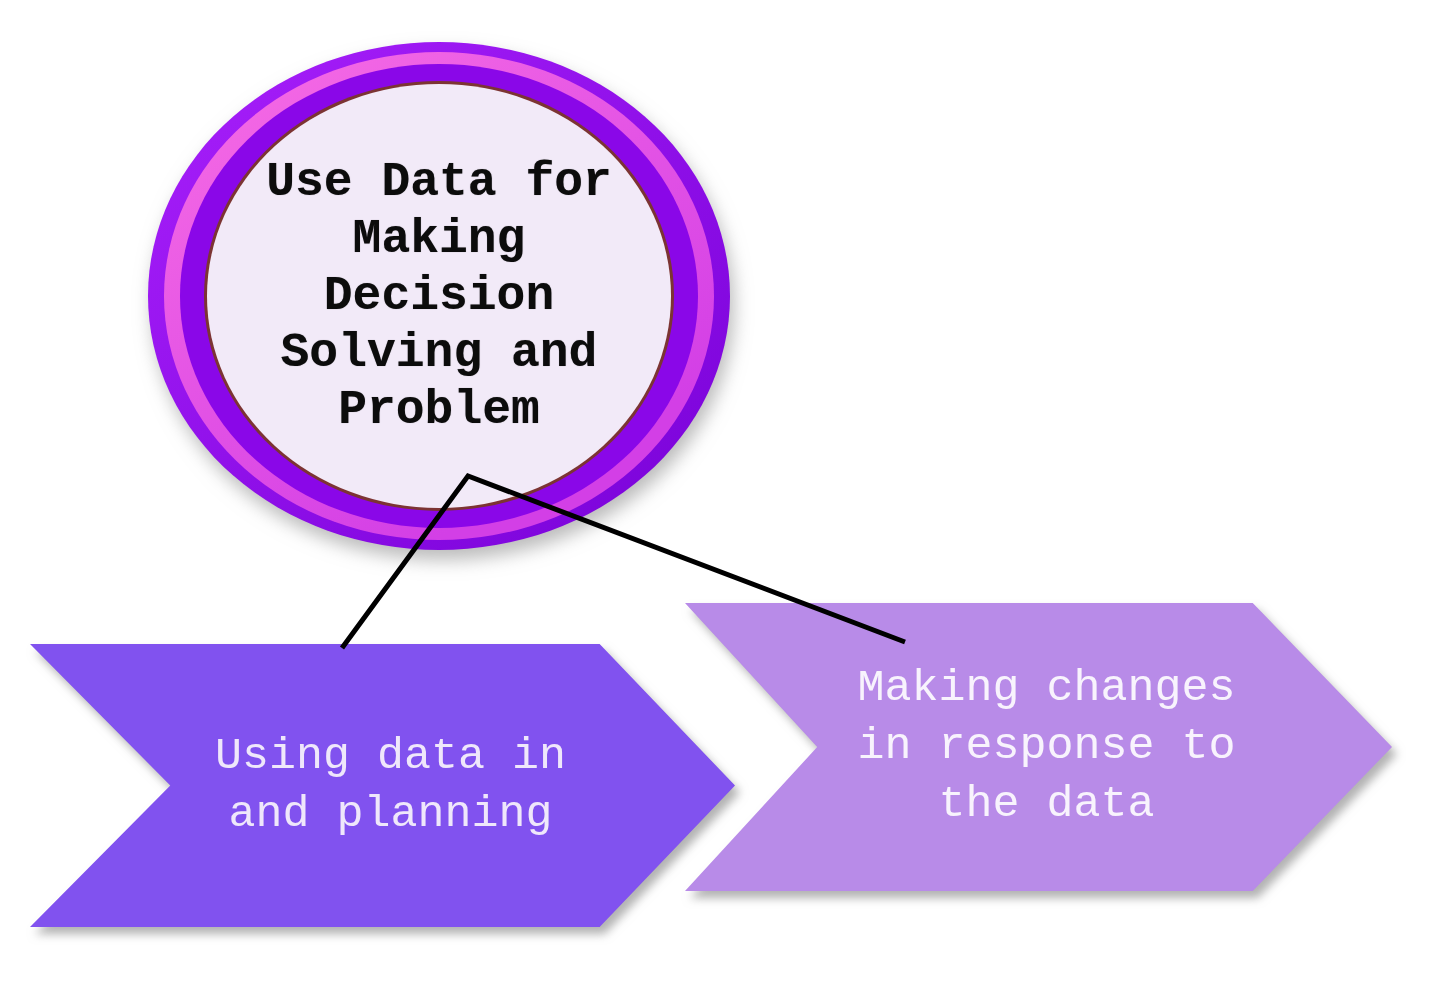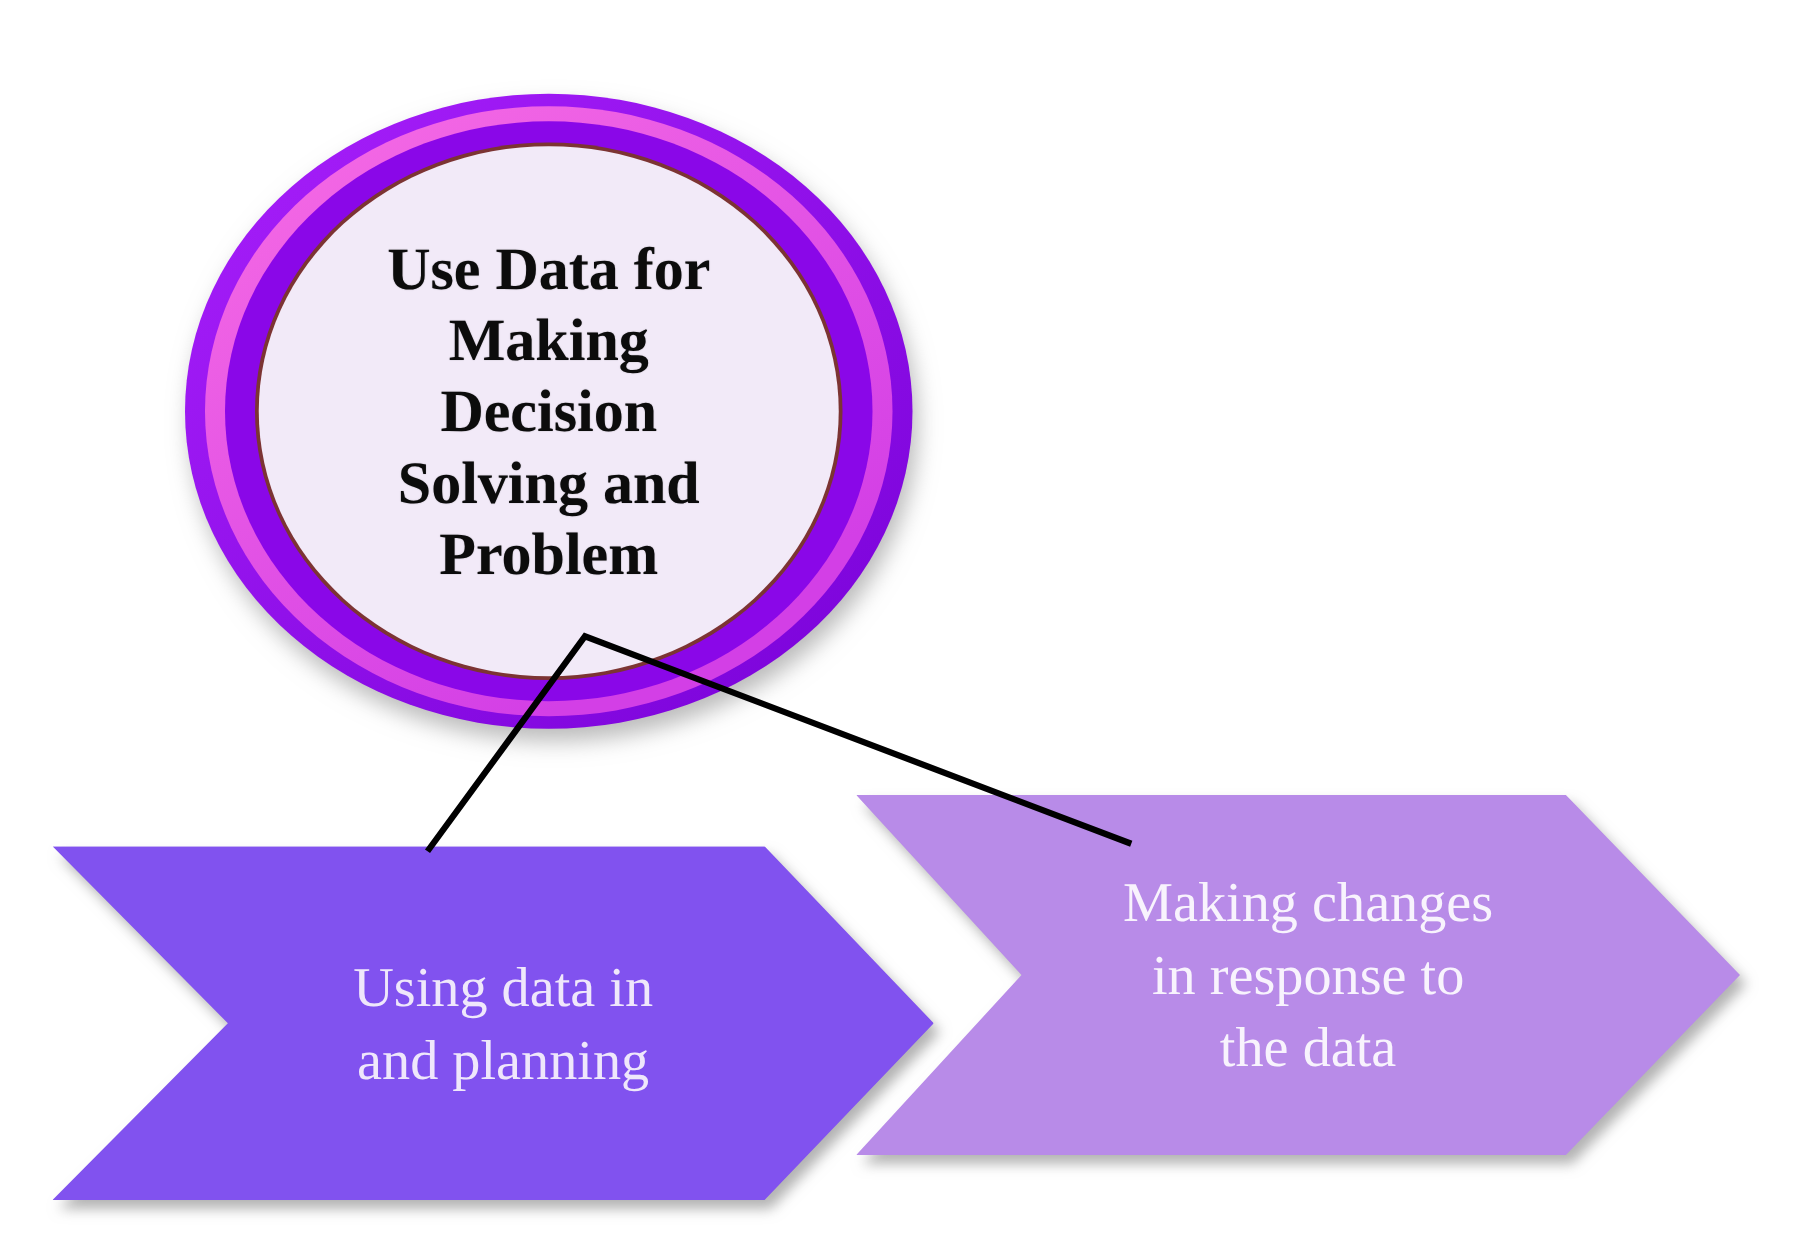--- a/index.html
+++ b/index.html
@@ -9,8 +9,7 @@
     height: 948px;
     background: var(--bg, #ffffff);
     overflow: hidden;
-    font-family: Liberation Serif, serif;
-    margin-top: 33px;
+    font-family: Liberation Mono, monospace;
   }
 
   

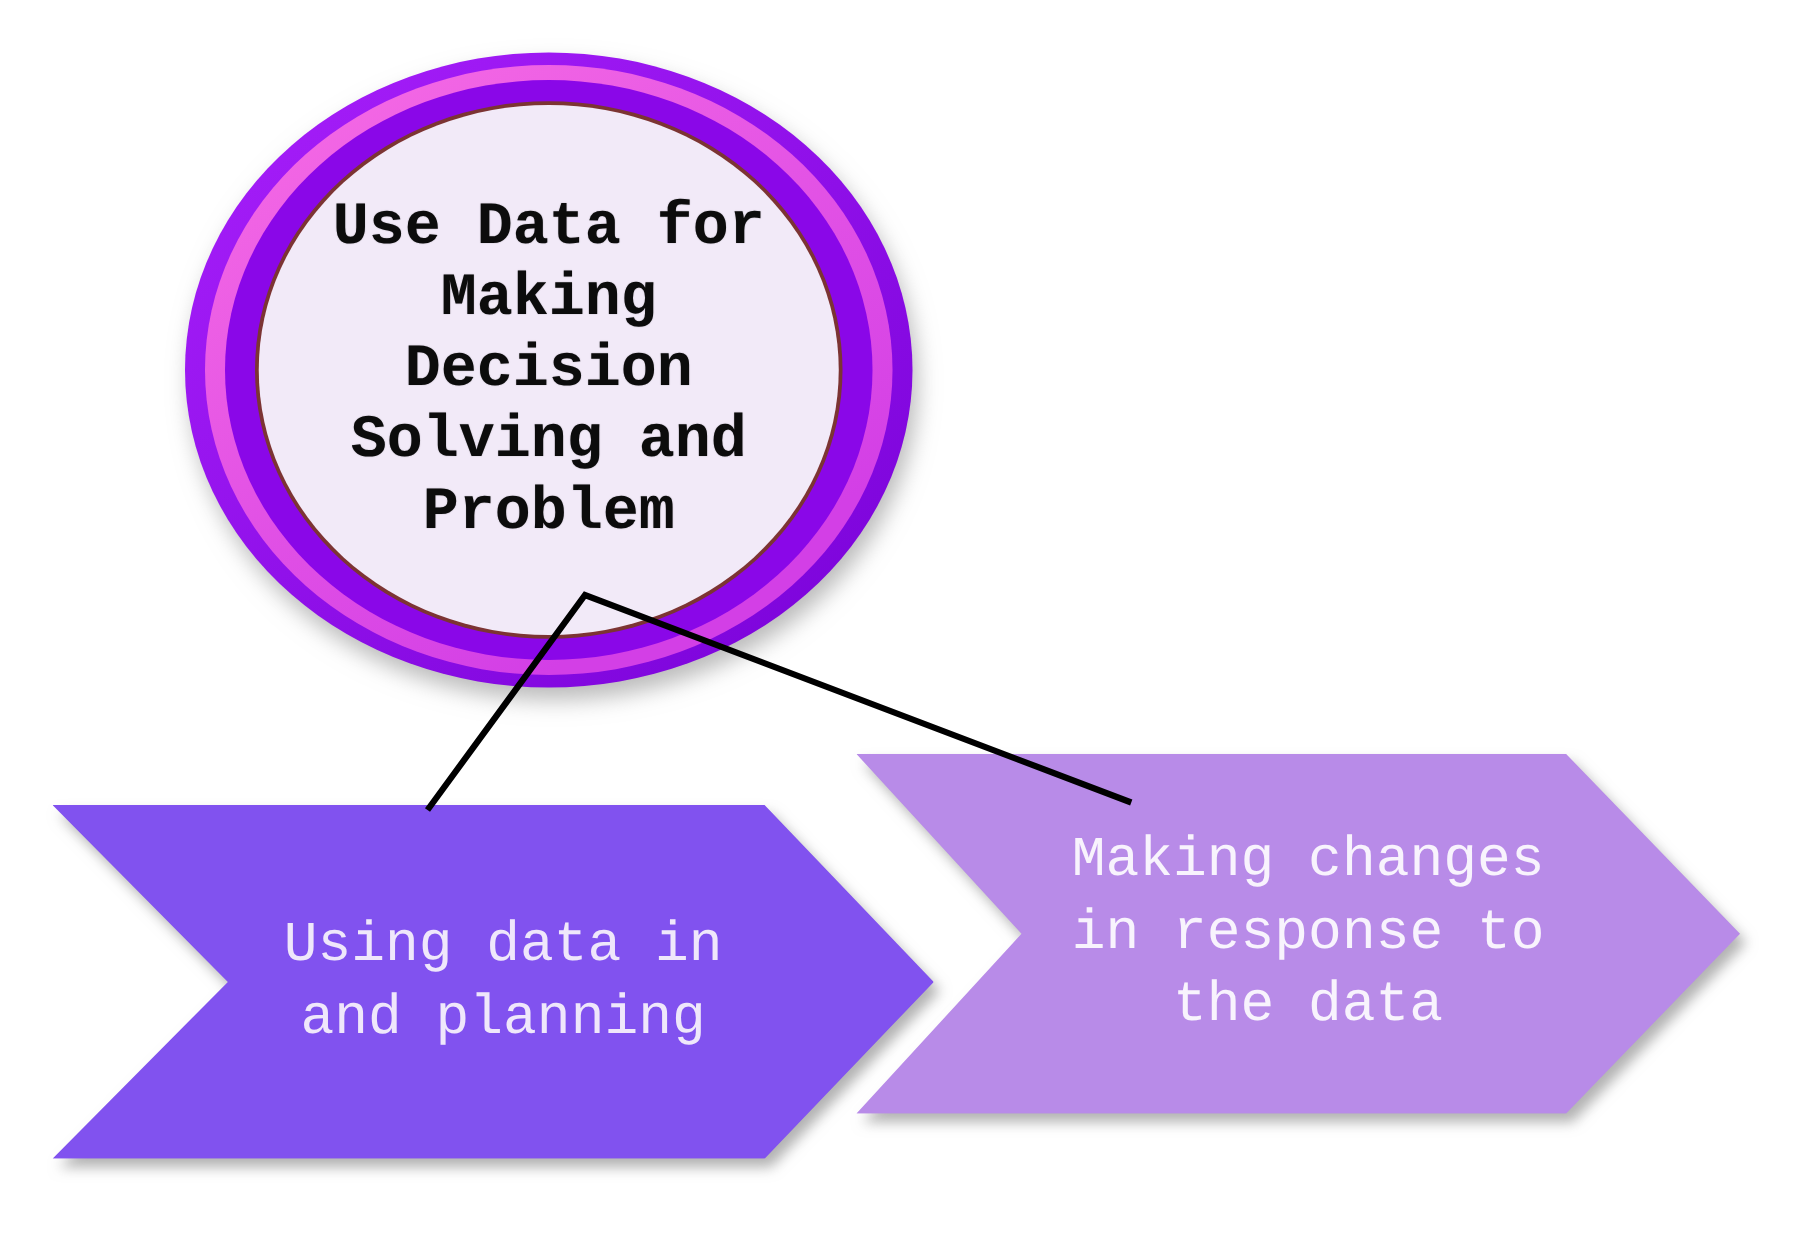--- a/index.html
+++ b/index.html
@@ -57,7 +57,7 @@
     position: absolute;
     filter: drop-shadow(5px 7px 5px rgba(115,115,115,0.55));
   }
-  .arrow-wrap.left  { left: 42px;  top: 644px; width: 705px; height: 283px; }
+  .arrow-wrap.left  { left: 30px;  top: 644px; width: 705px; height: 283px; }
   .arrow-wrap.right { left: 685px; top: 603px; width: 707px; height: 288px; }
   .arrow {
     width: 100%; height: 100%;

